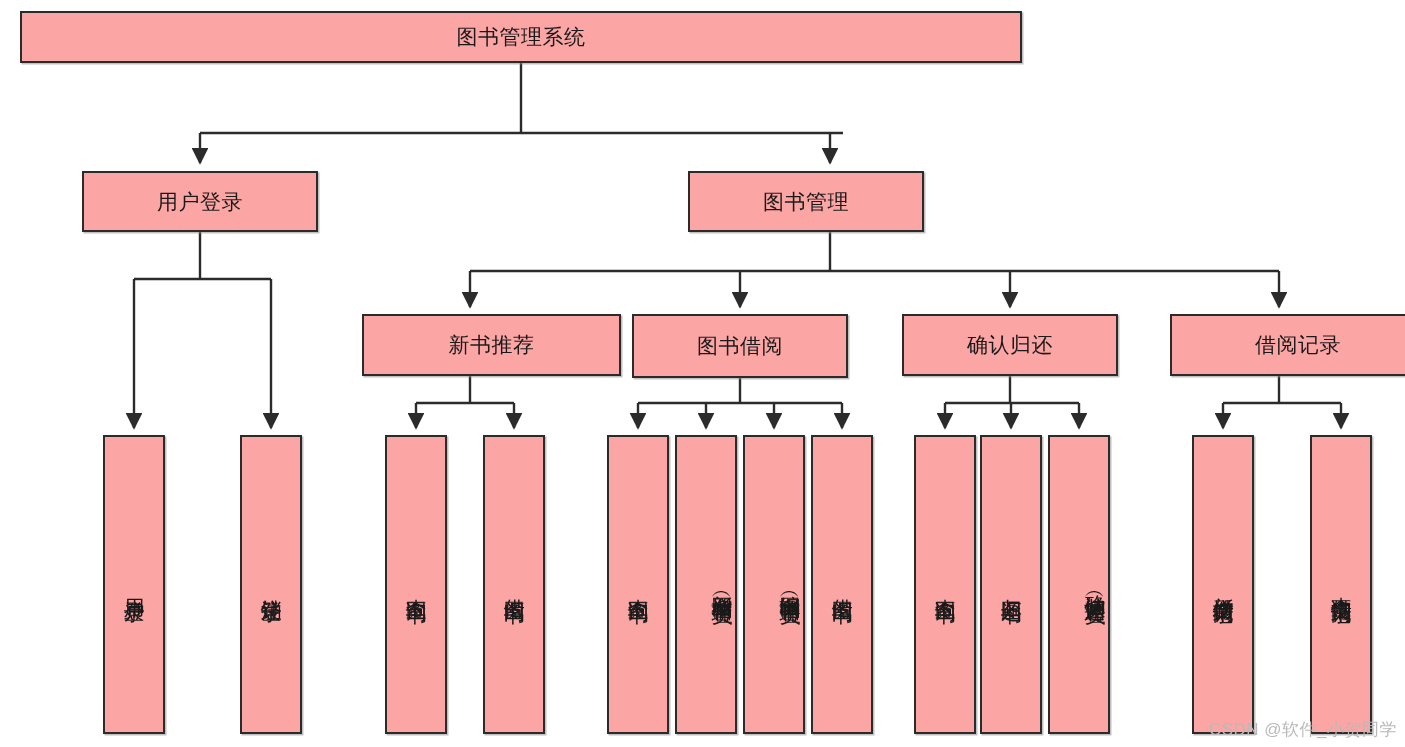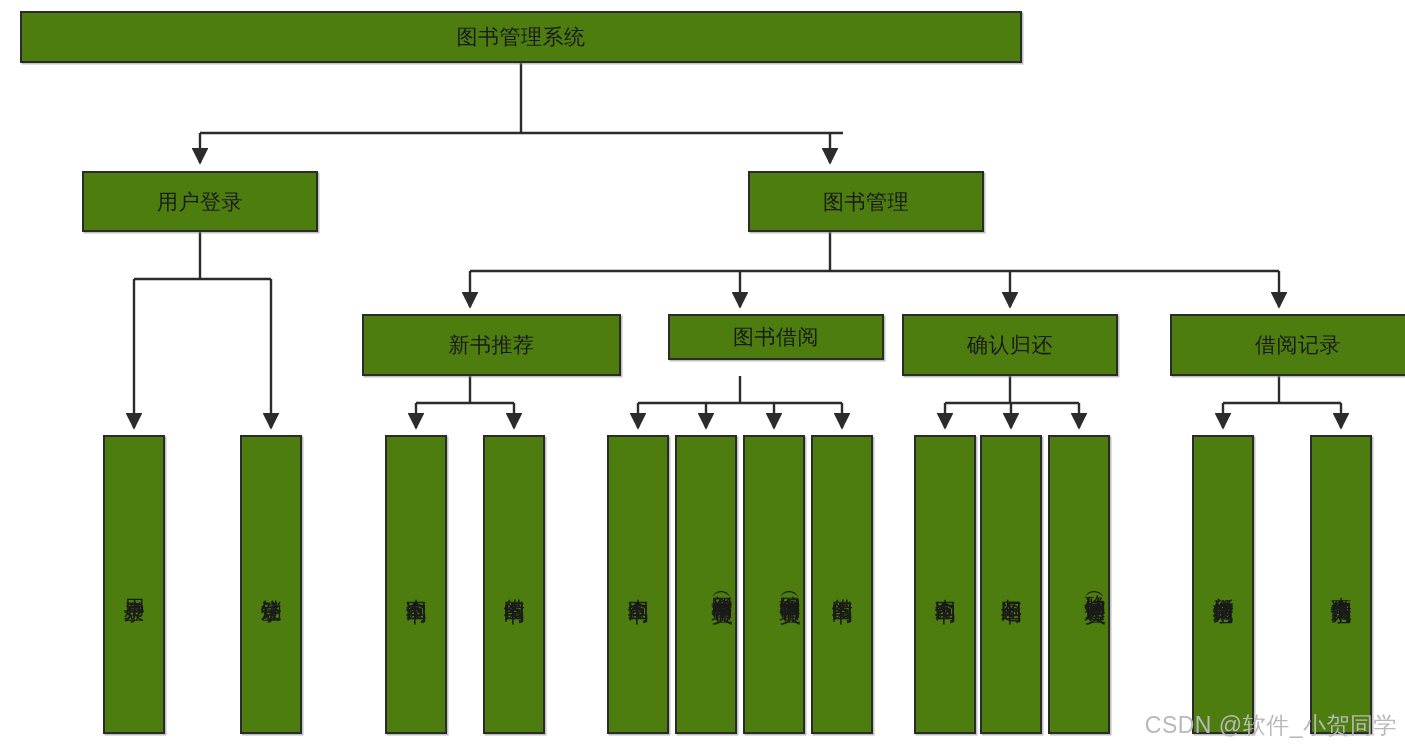--- a/index.html
+++ b/index.html
@@ -24,7 +24,7 @@
   .node-box {
     position: absolute;
     box-sizing: border-box;
-    background: #4d7c0f;
+    background: #fca5a5;
     border: 2px solid #2b2b2b;
     box-shadow: 1.5px 1.5px 0 0 rgba(140,140,140,0.55);
   }

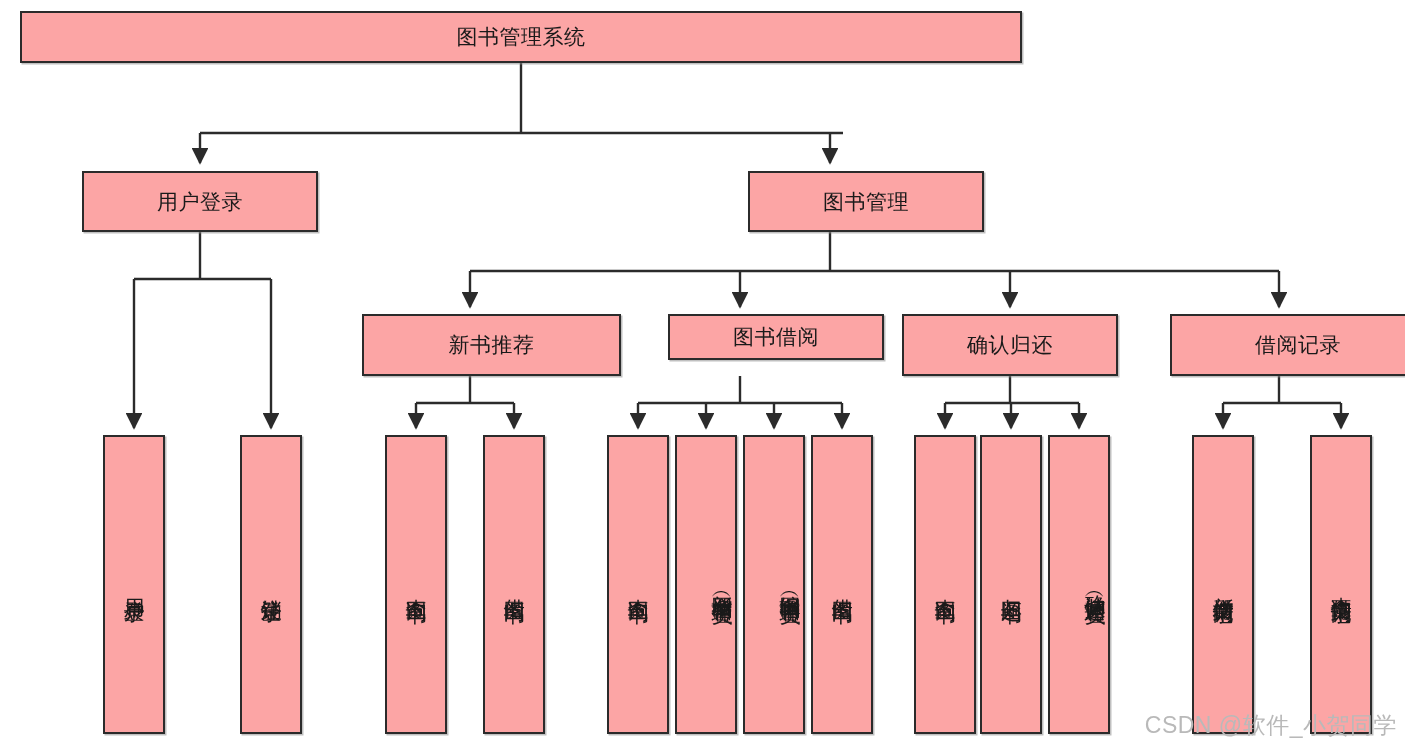--- a/index.html
+++ b/index.html
@@ -137,7 +137,7 @@
     <span class="node-label-h">用户登录</span>
   </div>
 
-  <div class="node-box" style="left:748px; top:171px; width:236px; height:61px;text-align:right;">
+  <div class="node-box" style="left:688px; top:171px; width:236px; height:61px;text-align:right;">
     <span class="node-label-h">图书管理</span>
   </div>
 

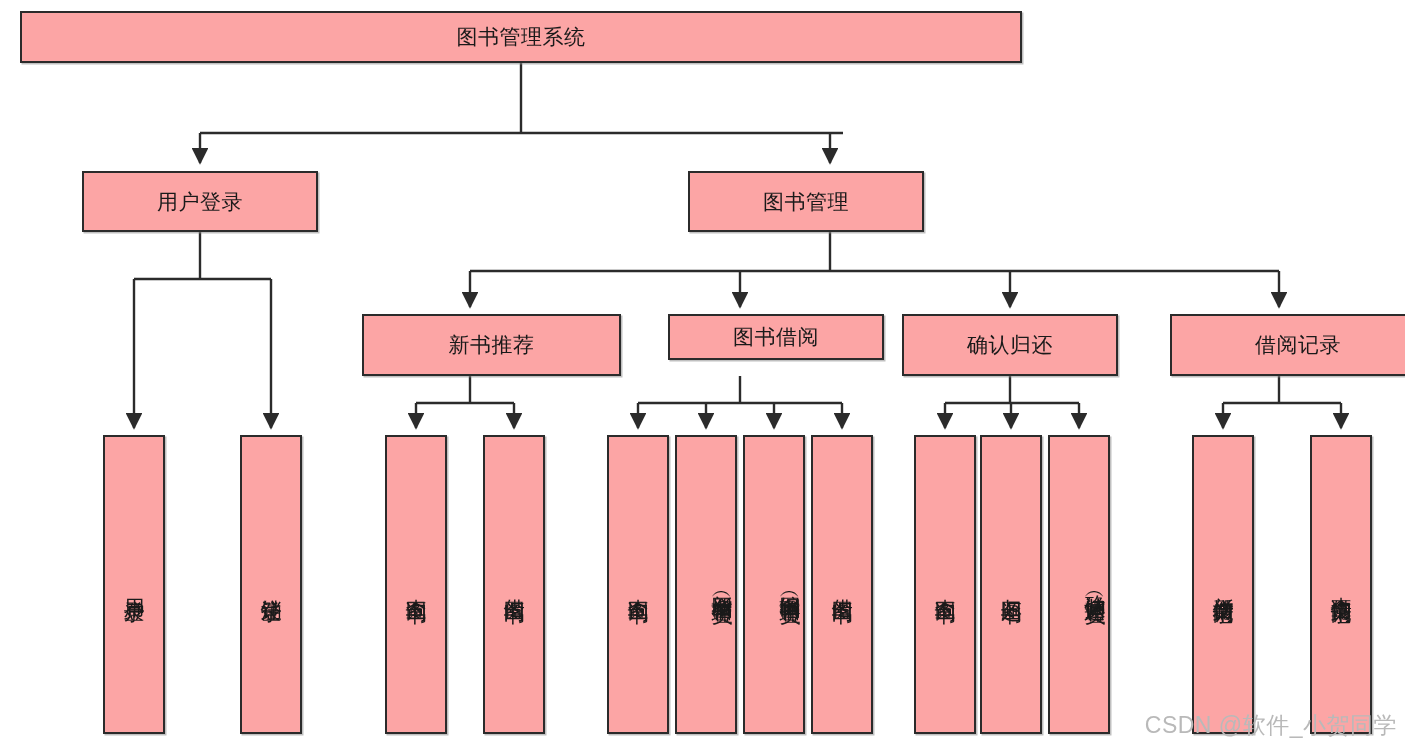--- a/index.html
+++ b/index.html
@@ -145,7 +145,7 @@
     <span class="node-label-h">新书推荐</span>
   </div>
 
-  <div class="node-box" style="left:632px; top:314px; width:216px; height:46px;margin-left:36px;">
+  <div class="node-box" style="left:632px; top:314px; width:216px; height:64px;">
     <span class="node-label-h">图书借阅</span>
   </div>
 

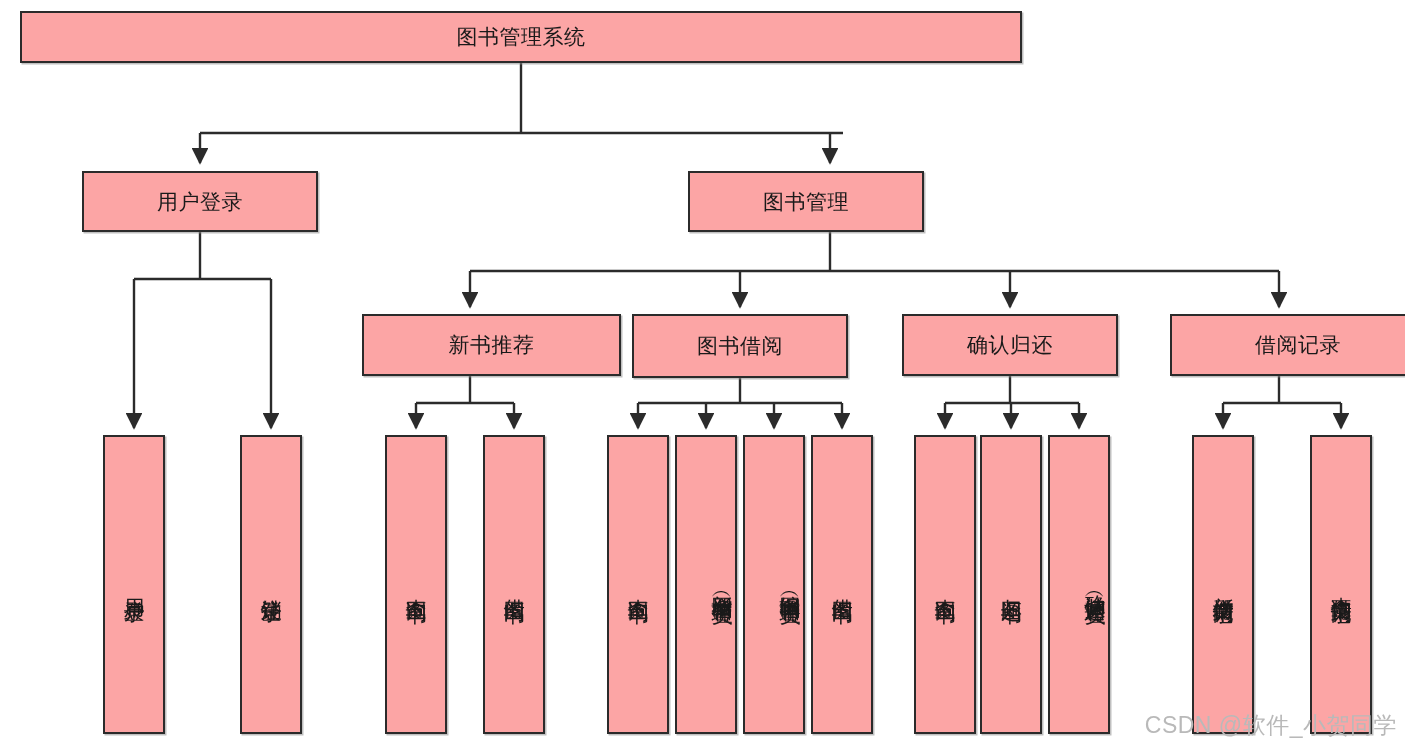--- a/index.html
+++ b/index.html
@@ -68,7 +68,7 @@
     position: absolute;
     right: 8px;
     bottom: 6px;
-    font-size: 23px;
+    font-size: 17px;
     color: #b9b9b9;
     letter-spacing: 0.5px;
     white-space: nowrap;

